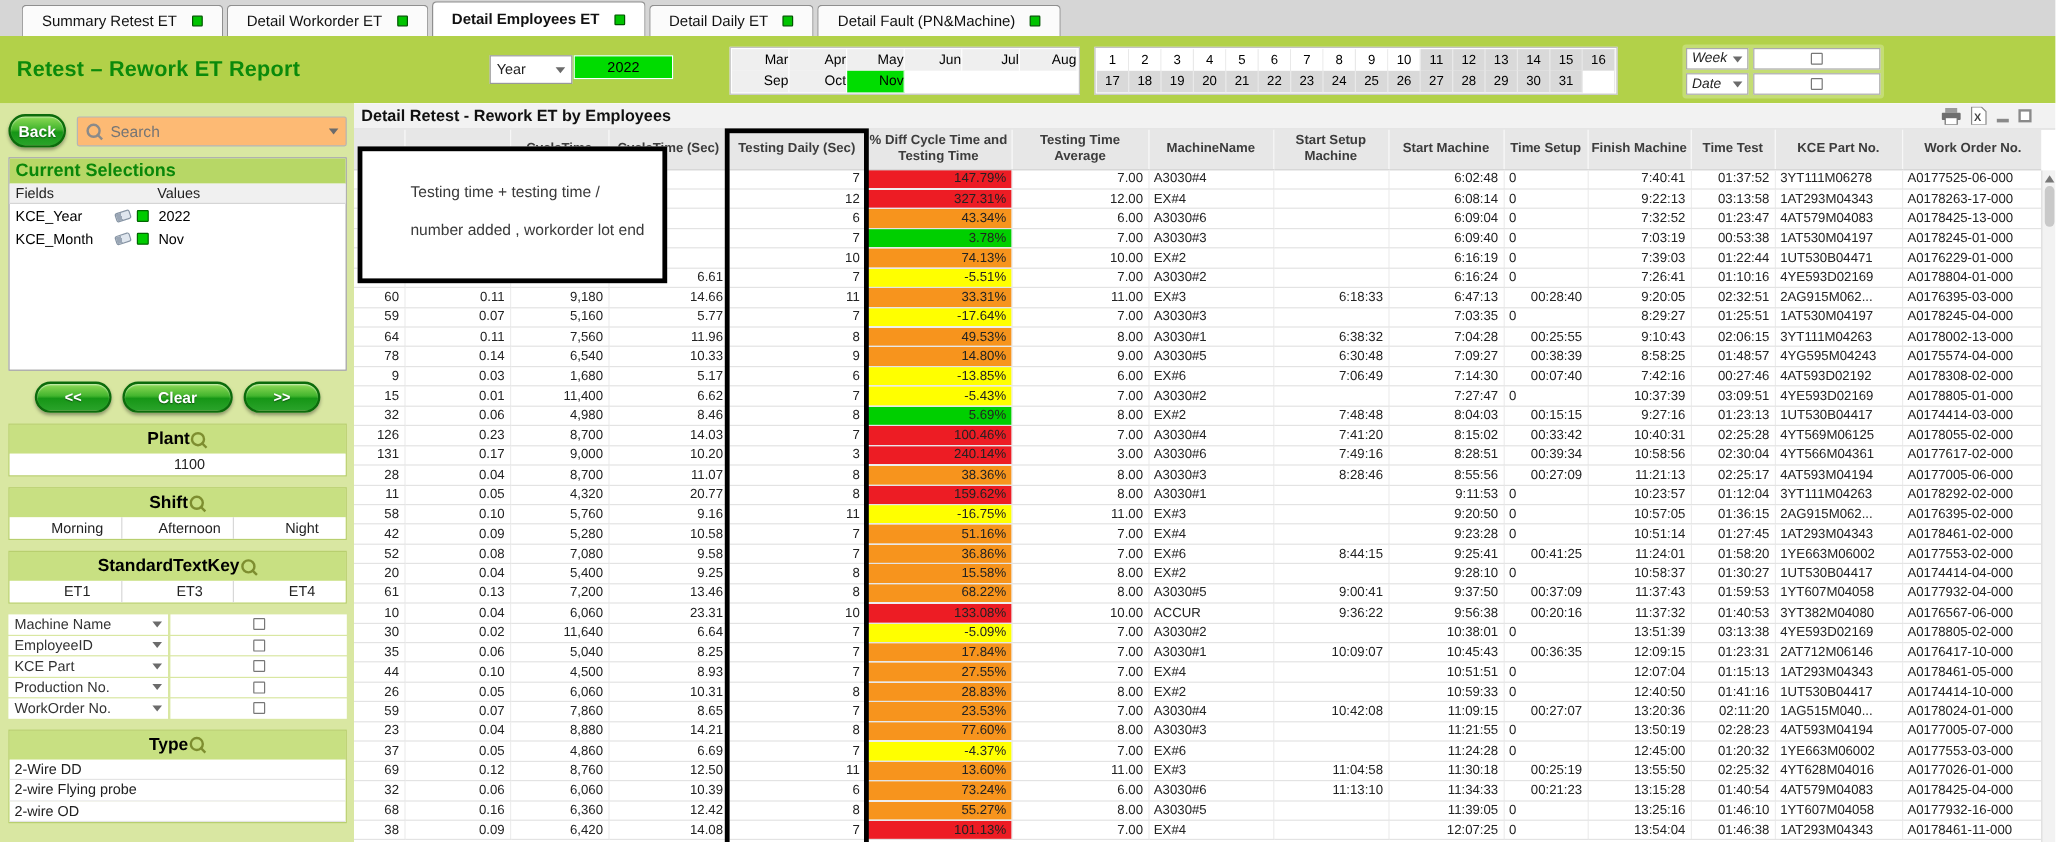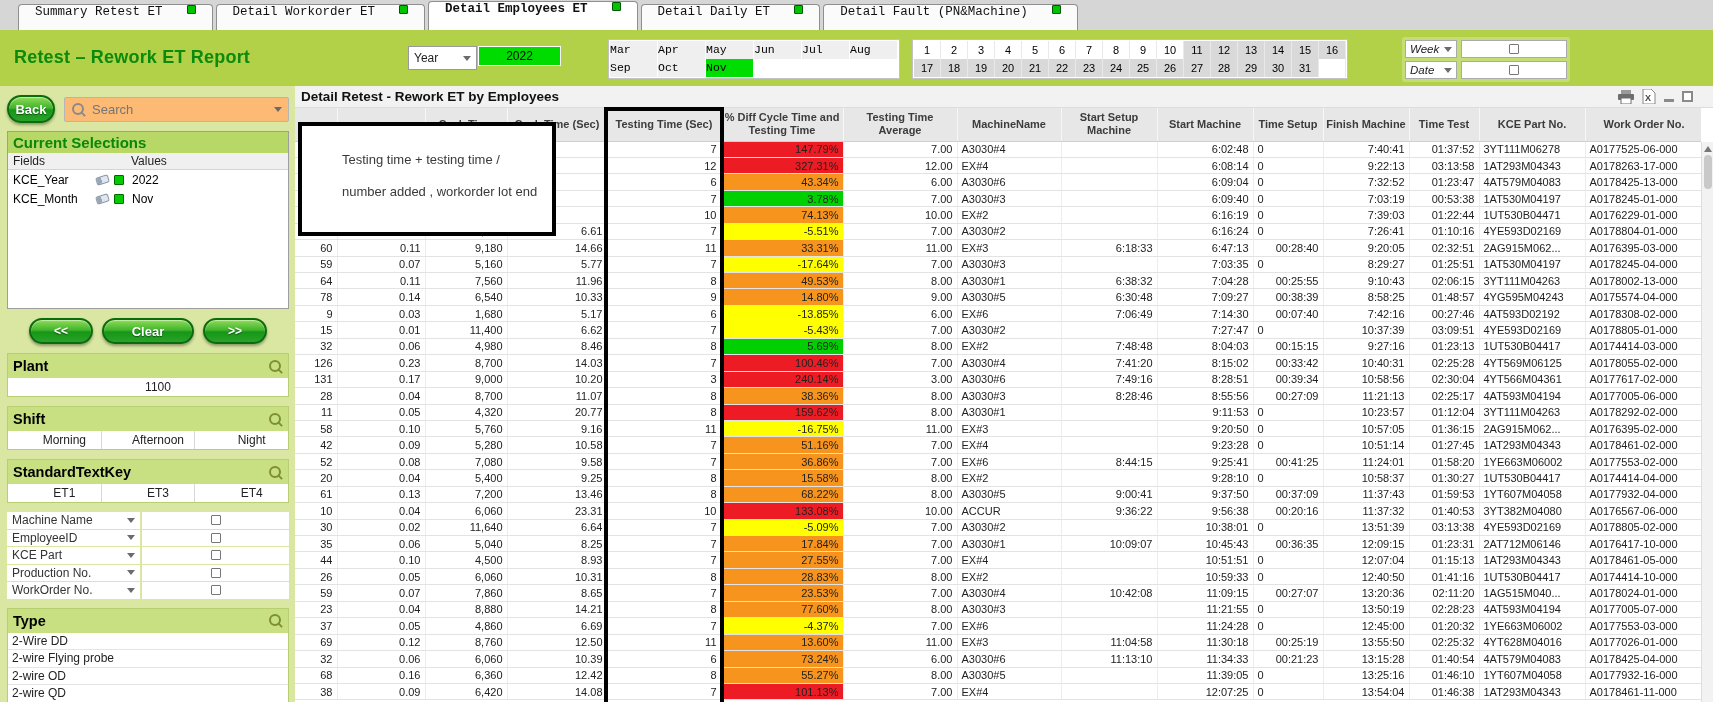--- a/index.html
+++ b/index.html
@@ -10,8 +10,8 @@
   
   .tabbar { height:30px; background:#d6d6d6; display:flex; align-items:flex-end; padding-left:18px; }
   .tab { background:#fbfbfb; border:1px solid #8f8f8f; border-bottom:none; border-radius:4px 4px 0 0;
-    height:26px; display:flex; gap:24px; padding:0 16px; font-size:12.5px; color:#111;
-    margin-right:3px; cursor:default;font-family:Liberation Mono, monospace; }
+    height:26px; display:flex; align-items:center; gap:12px; padding:0 16px; font-size:12.5px; color:#111;
+    margin-right:3px; cursor:default; }
   .tab.active { font-weight:bold; background:#fff; height:29px; }
   .tab-ind { width:9px; height:9px; background:#00c400; border:1px solid #005500; border-radius:1px; flex:none; }
 

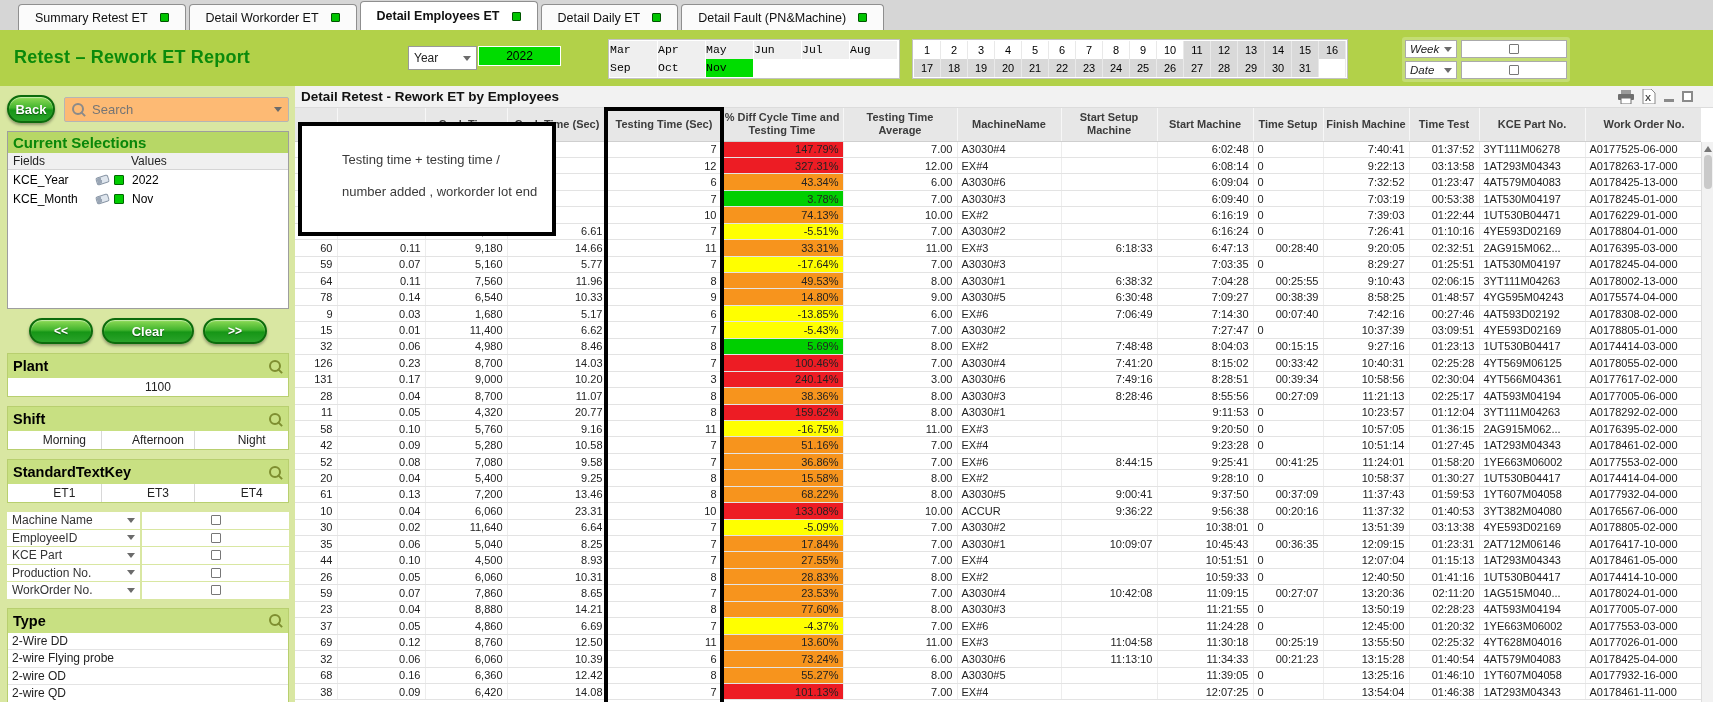--- a/index.html
+++ b/index.html
@@ -25,8 +25,8 @@
   .dd-arrow { width:0; height:0; border-left:4px solid transparent; border-right:4px solid transparent; border-top:5px solid #6b6b6b; }
   .month-grid { position:absolute; left:608px; top:9px; background:#fff; border:1px solid #c2c2c2; padding:1px; }
   .m-row { display:flex; }
-  .m-cell { width:48px; height:18px; font-size:11.5px; color:#000; text-align:left; line-height:18px;
-    background:#efefef; border-right:1px solid #fff;font-family:Liberation Mono, monospace; }
+  .m-cell { width:48px; height:18px; font-size:11.5px; color:#000; text-align:right; line-height:18px;
+    background:#efefef; border-right:1px solid #fff; }
   .m-cell.sel { background:#00dd00; }
   .m-cell.empty { background:#fff; }
   .day-grid { position:absolute; left:912px; top:9px; background:#fff; border:1px solid #c2c2c2; padding:1px; }

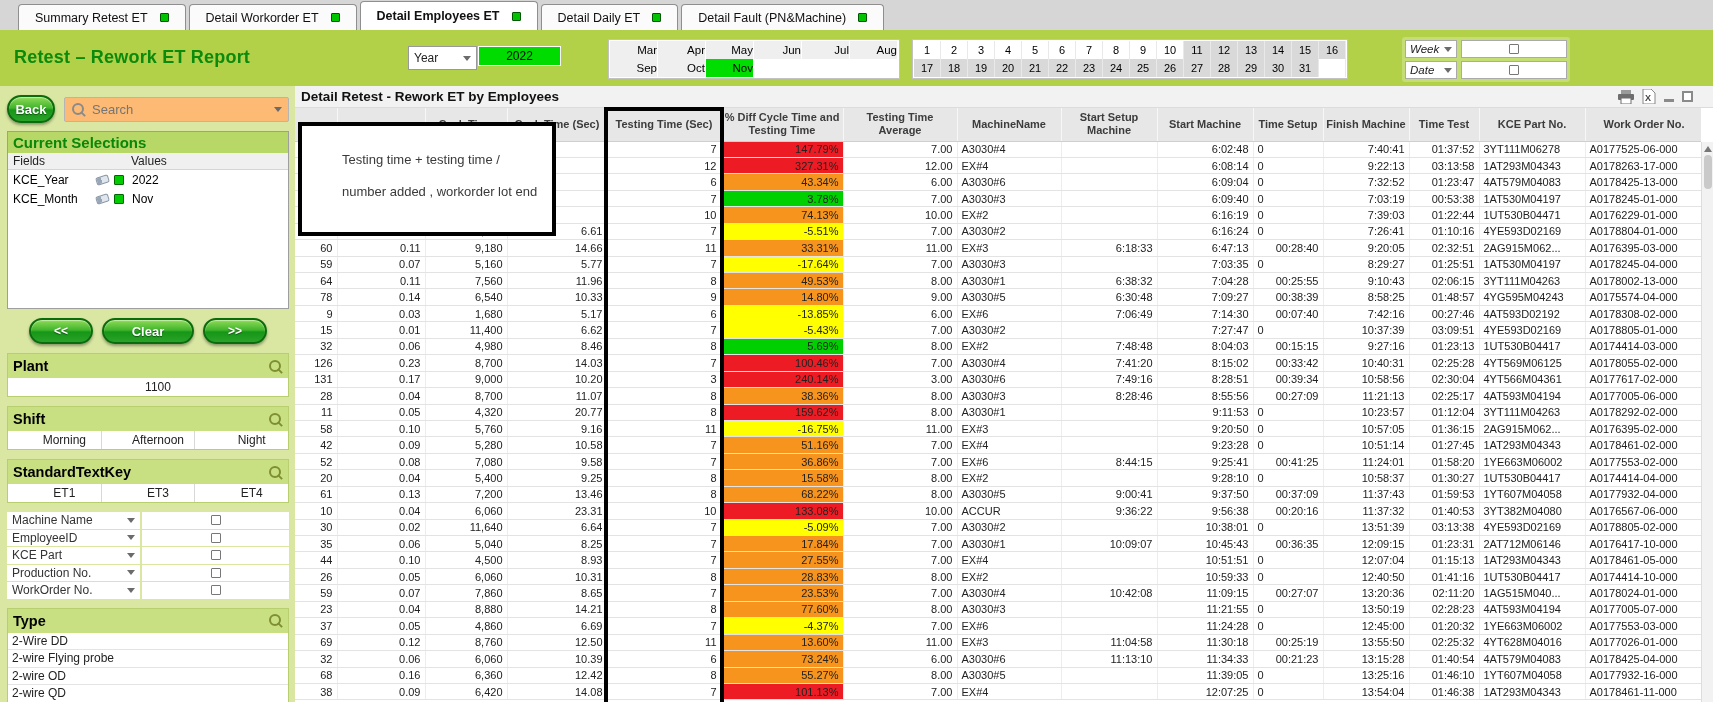--- a/index.html
+++ b/index.html
@@ -414,7 +414,7 @@
                 <th></th>
                 <th>CycleTime</th>
                 <th>CycleTime (Sec)</th>
-                <th>Testing Time (Sec)</th>
+                <th>Testing Daily (Sec)</th>
                 <th>% Diff Cycle Time and Testing Time</th>
                 <th>Testing Time Average</th>
                 <th>MachineName</th>

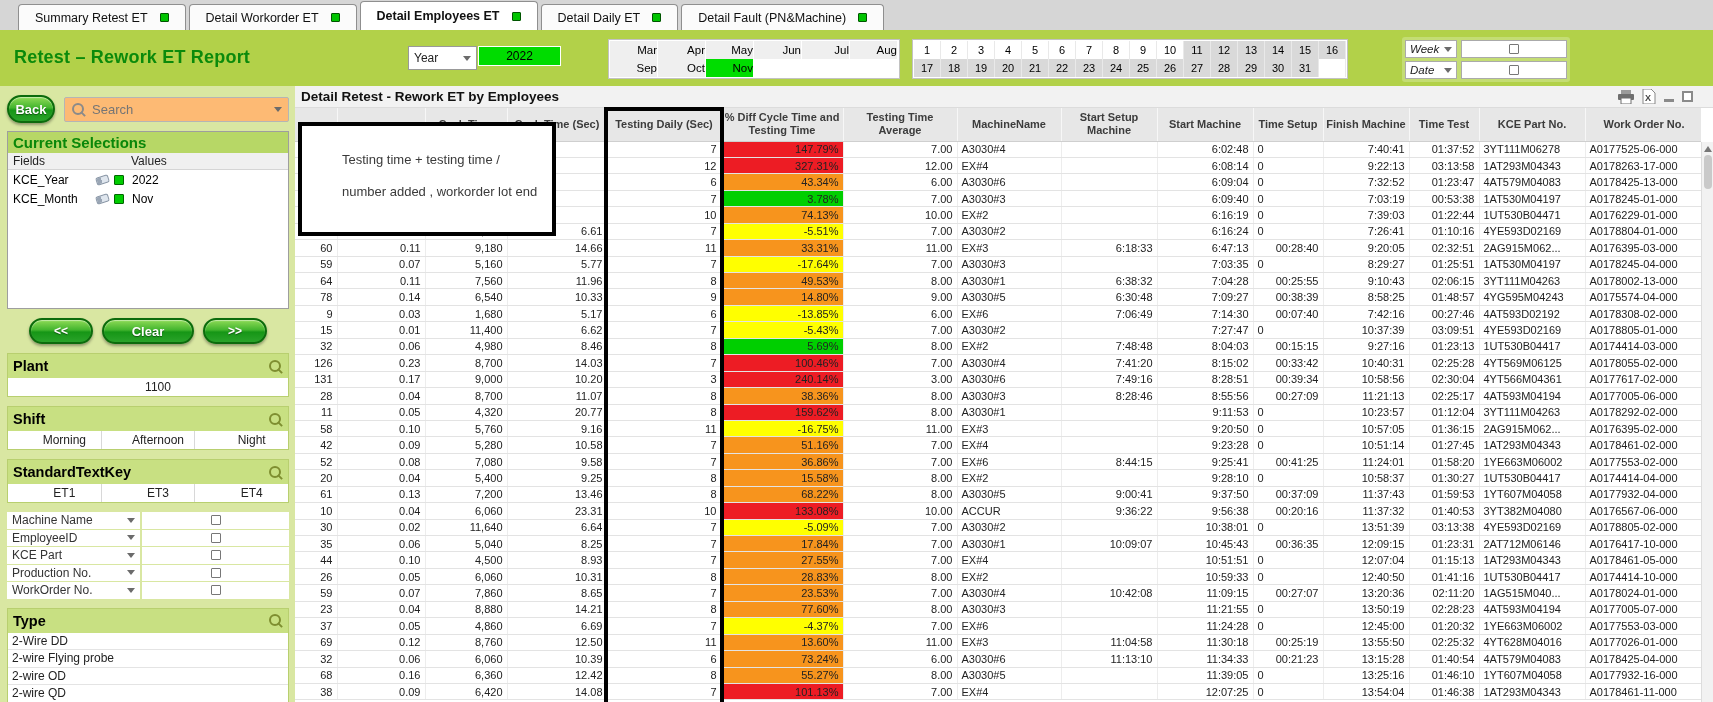--- a/index.html
+++ b/index.html
@@ -78,7 +78,7 @@
   .nav-clear { width:92px; height:26px; }
 
   .panel { margin-top:9px; border:1px solid #b8cf6f; }
-  .panel-head { background:#c8e082; display:flex; align-items:center; justify-content:space-between; padding:2px 5px; height:24px; }
+  .panel-head { background:#c8e082; display:flex; align-items:center; justify-content:center; padding:2px 5px; height:24px; }
   .panel-title { font-weight:bold; font-size:14.5px; color:#000; }
   .lb-row { display:flex; background:#fff; }
   .lb-cell { flex:1; height:18px; font-size:12px; color:#222; text-align:center; line-height:18px; border-right:1px solid #d8d8d8;margin-left:20px; }

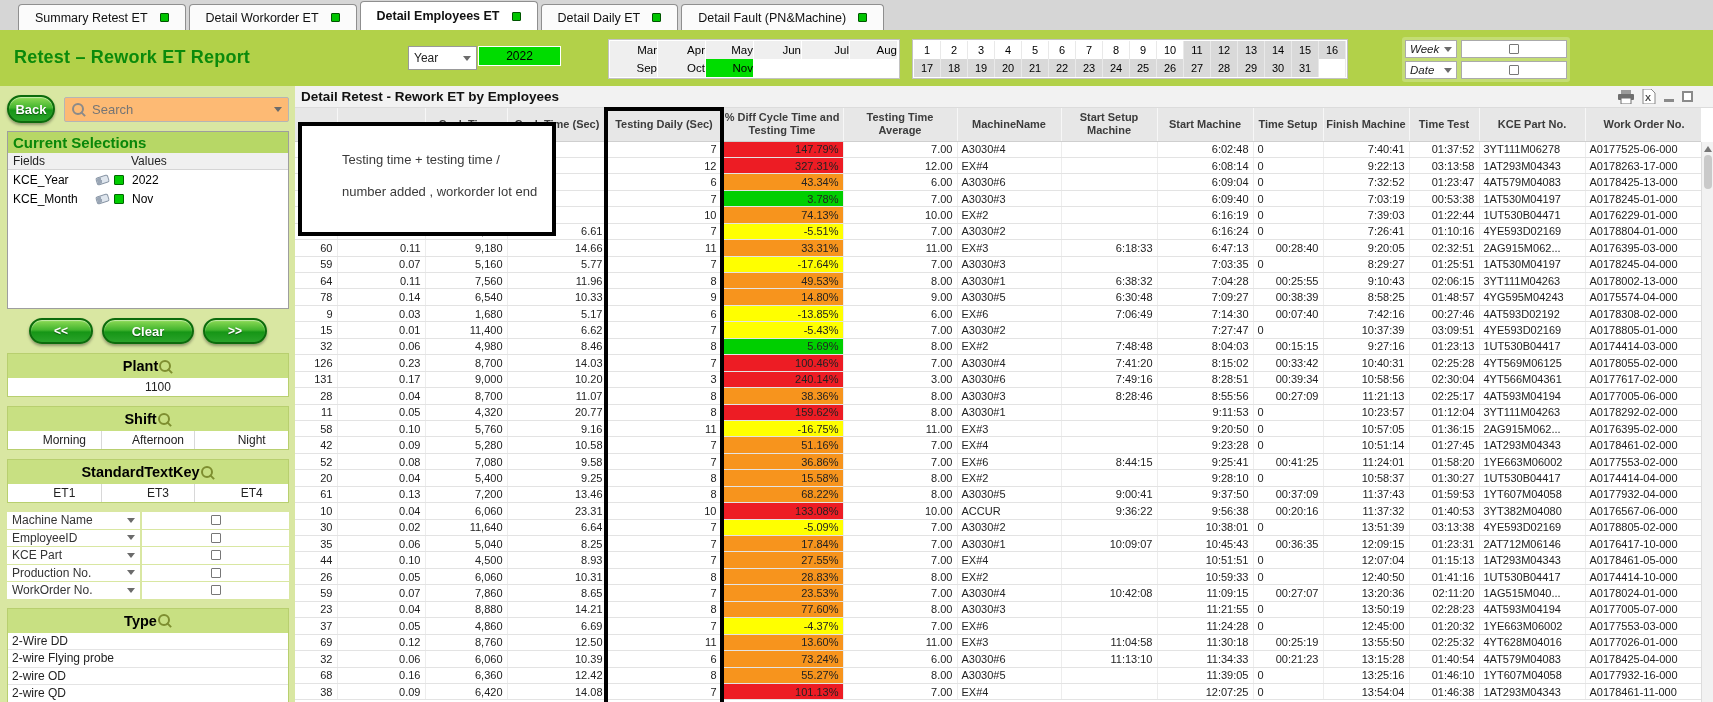--- a/index.html
+++ b/index.html
@@ -366,7 +366,6 @@
             <div class="type-item">2-Wire DD</div>
             <div class="type-item">2-wire Flying probe</div>
             <div class="type-item">2-wire OD</div>
-            <div class="type-item">2-wire QD</div>
           </div>
       </div>
     </div>

